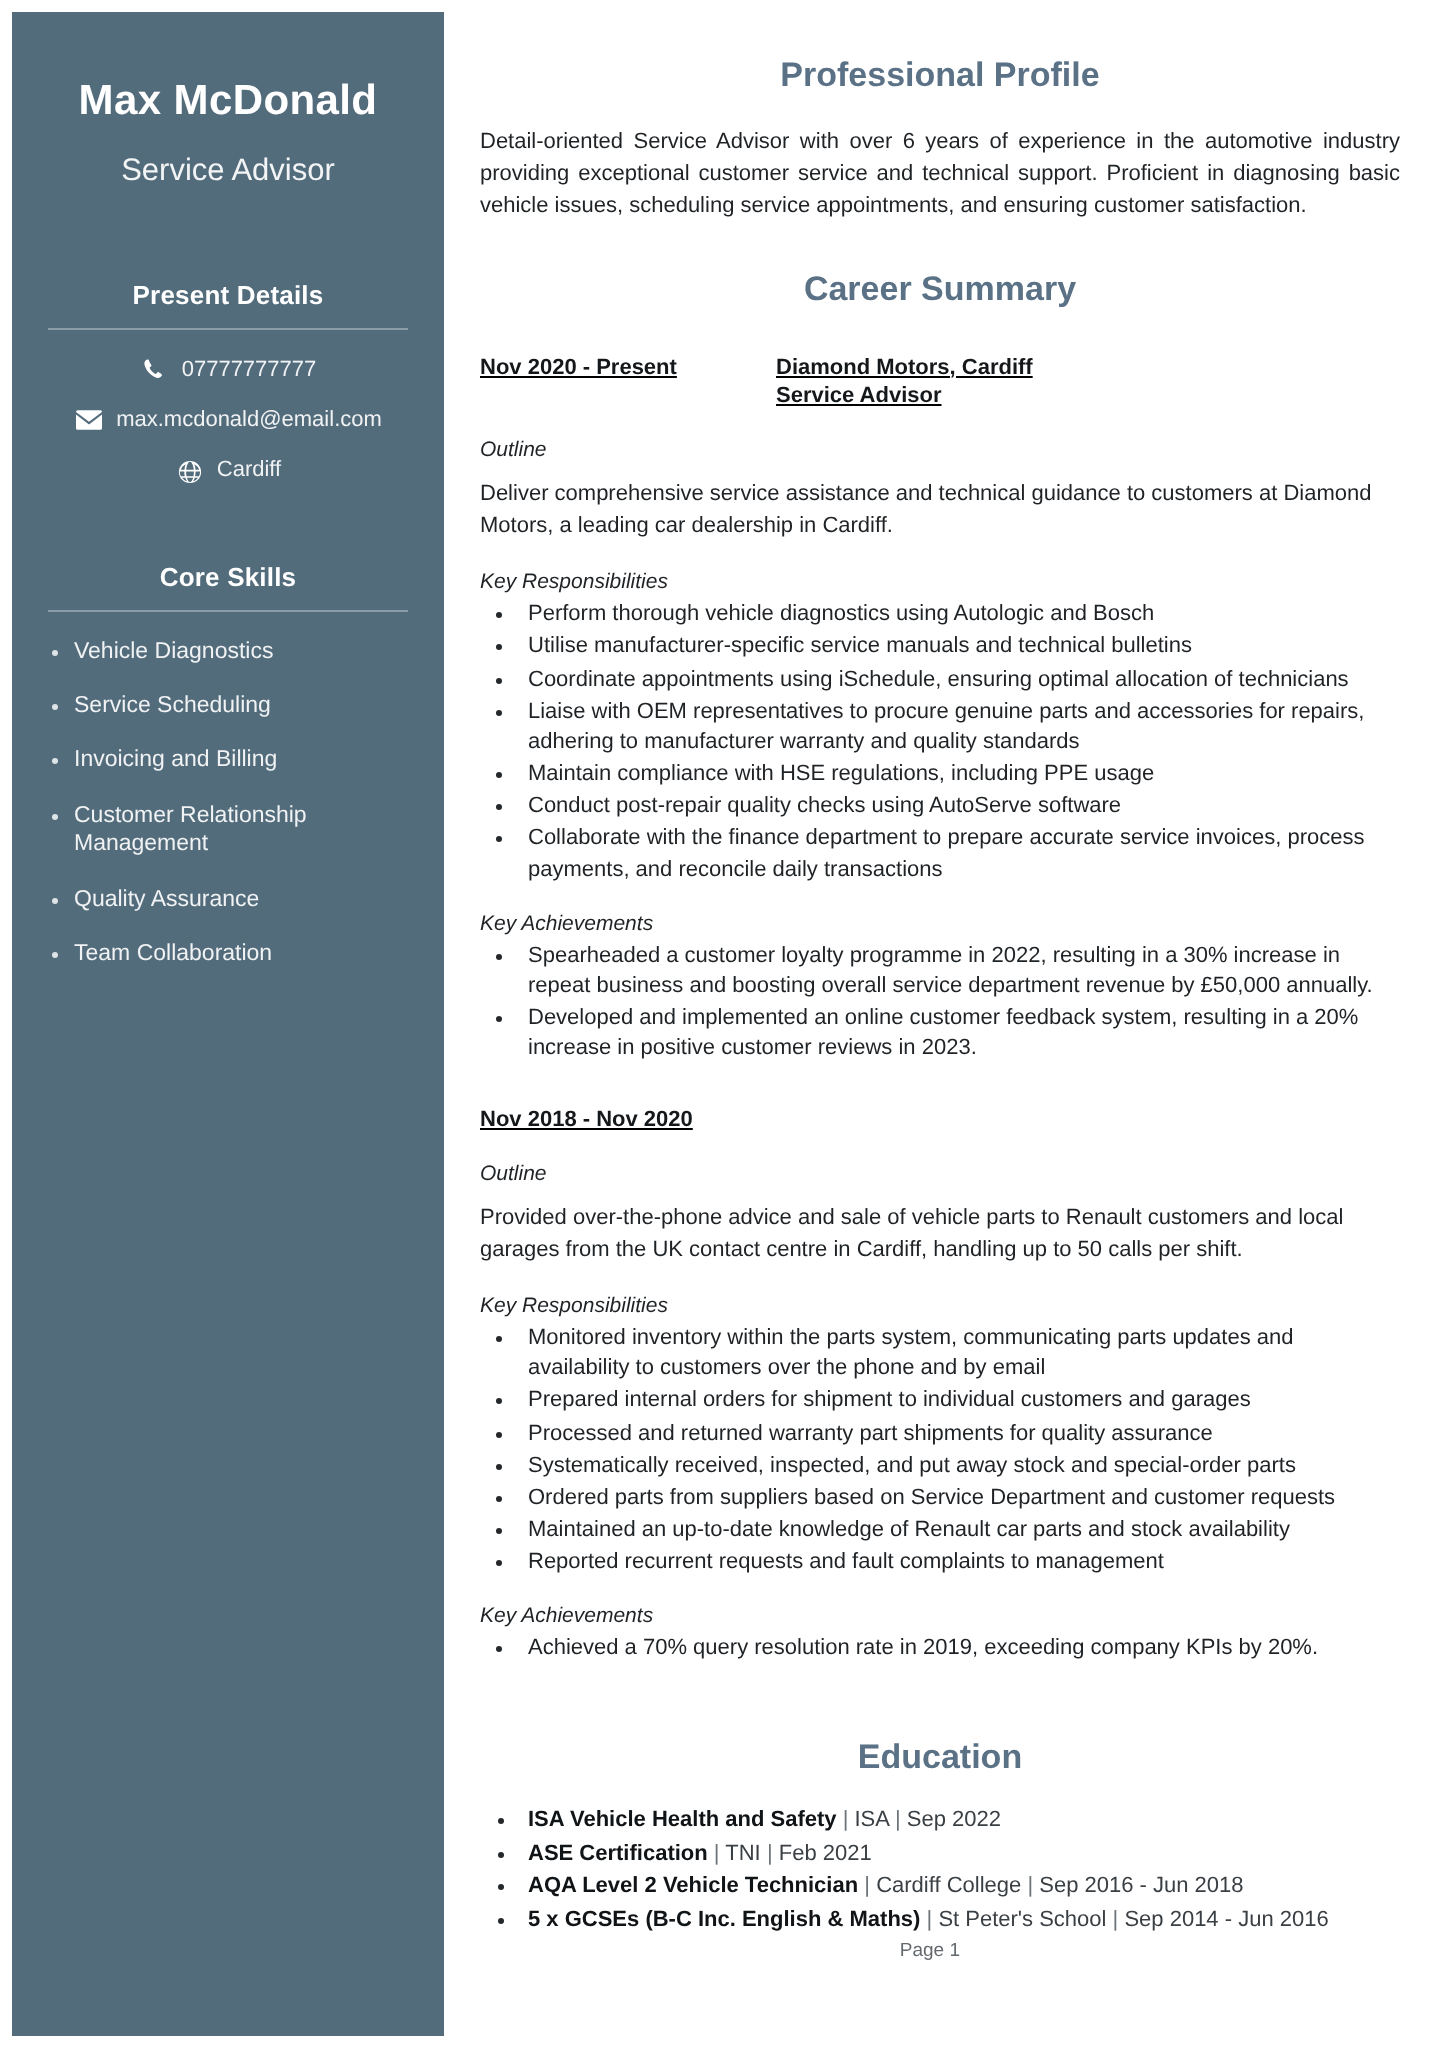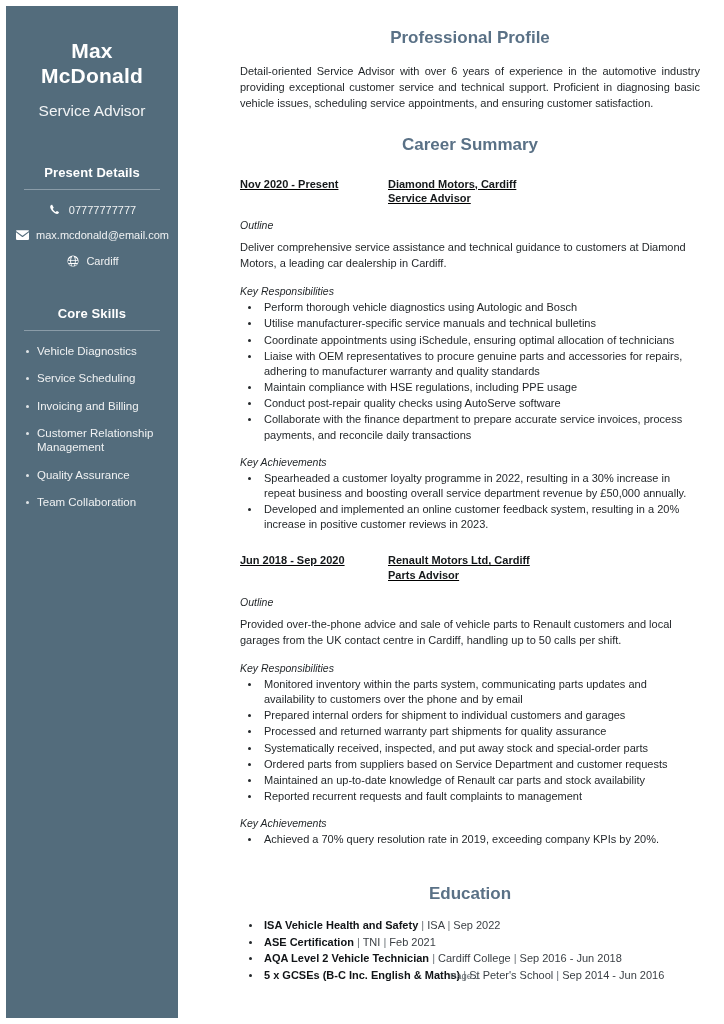--- a/index.html
+++ b/index.html
@@ -25,7 +25,7 @@
     position: absolute;
     left: 6px;
     top: 6px;
-    width: 172px;
+    width: 216px;
     height: 1012px;
     background: #536c7c;
     box-sizing: border-box;

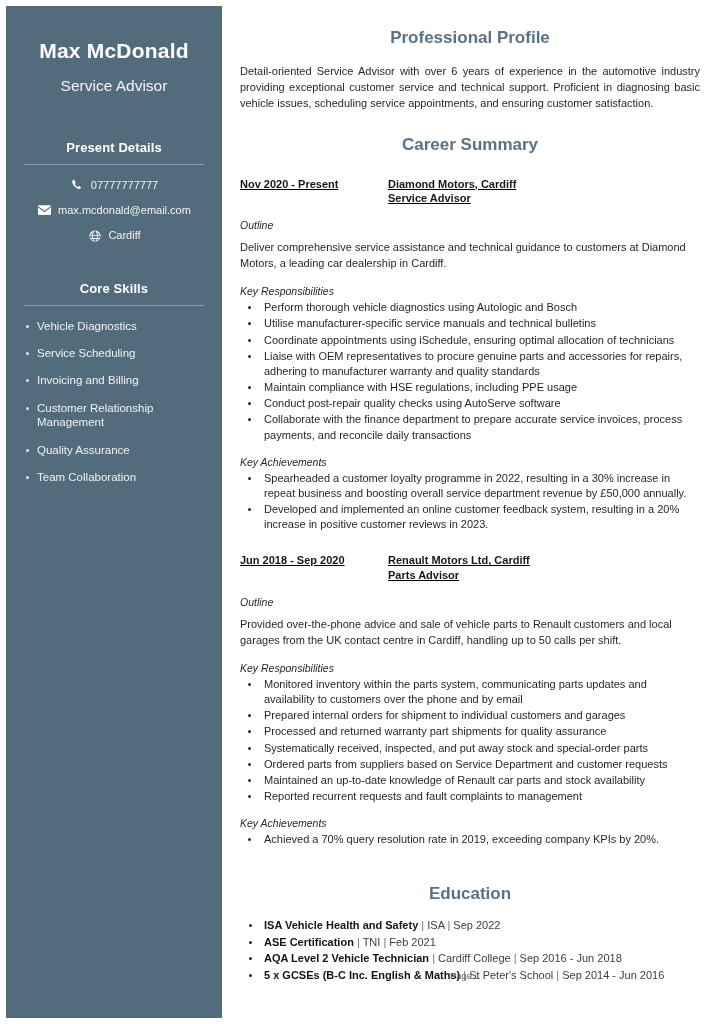--- a/index.html
+++ b/index.html
@@ -337,7 +337,7 @@
 
     <section class="job">
       <div class="job-head">
-        <div class="job-dates">Jun 2018 - Sep 2020</div>
+        <div class="job-dates">Nov 2018 - Nov 2020</div>
         <div>
           <div class="job-co">Renault Motors Ltd, Cardiff</div>
           <div class="job-role">Parts Advisor</div>

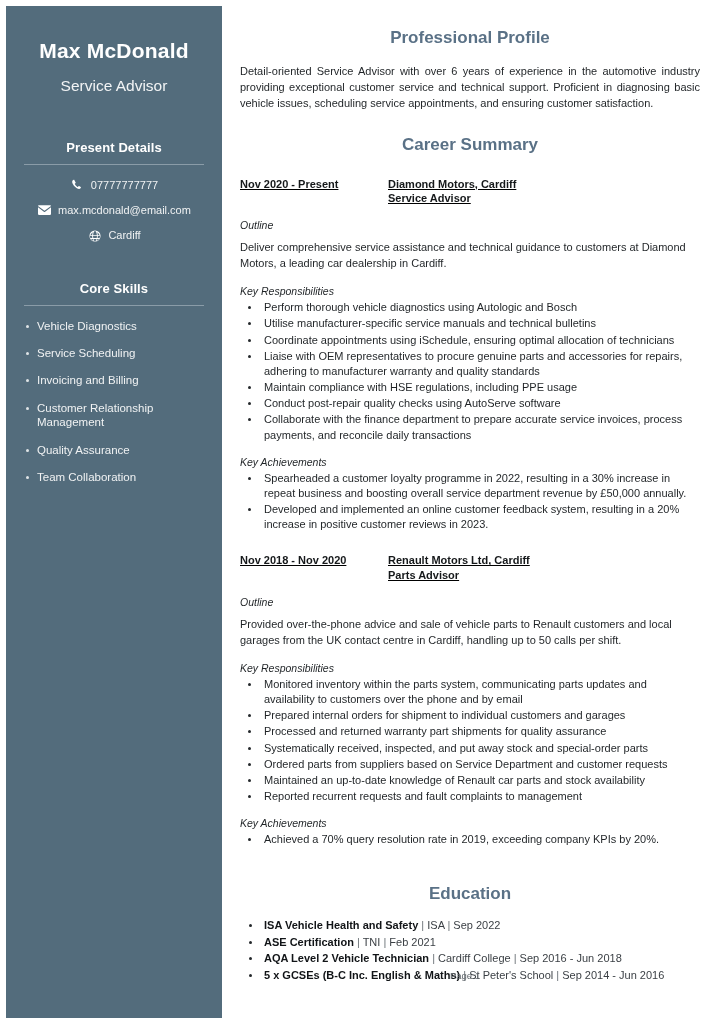--- a/index.html
+++ b/index.html
@@ -338,10 +338,6 @@
     <section class="job">
       <div class="job-head">
         <div class="job-dates">Nov 2018 - Nov 2020</div>
-        <div>
-          <div class="job-co">Renault Motors Ltd, Cardiff</div>
-          <div class="job-role">Parts Advisor</div>
-        </div>
       </div>
       <div class="sub-label">Outline</div>
       <p class="outline-text">Provided over-the-phone advice and sale of vehicle parts to Renault customers and local garages from the UK contact centre in Cardiff, handling up to 50 calls per shift.</p>

